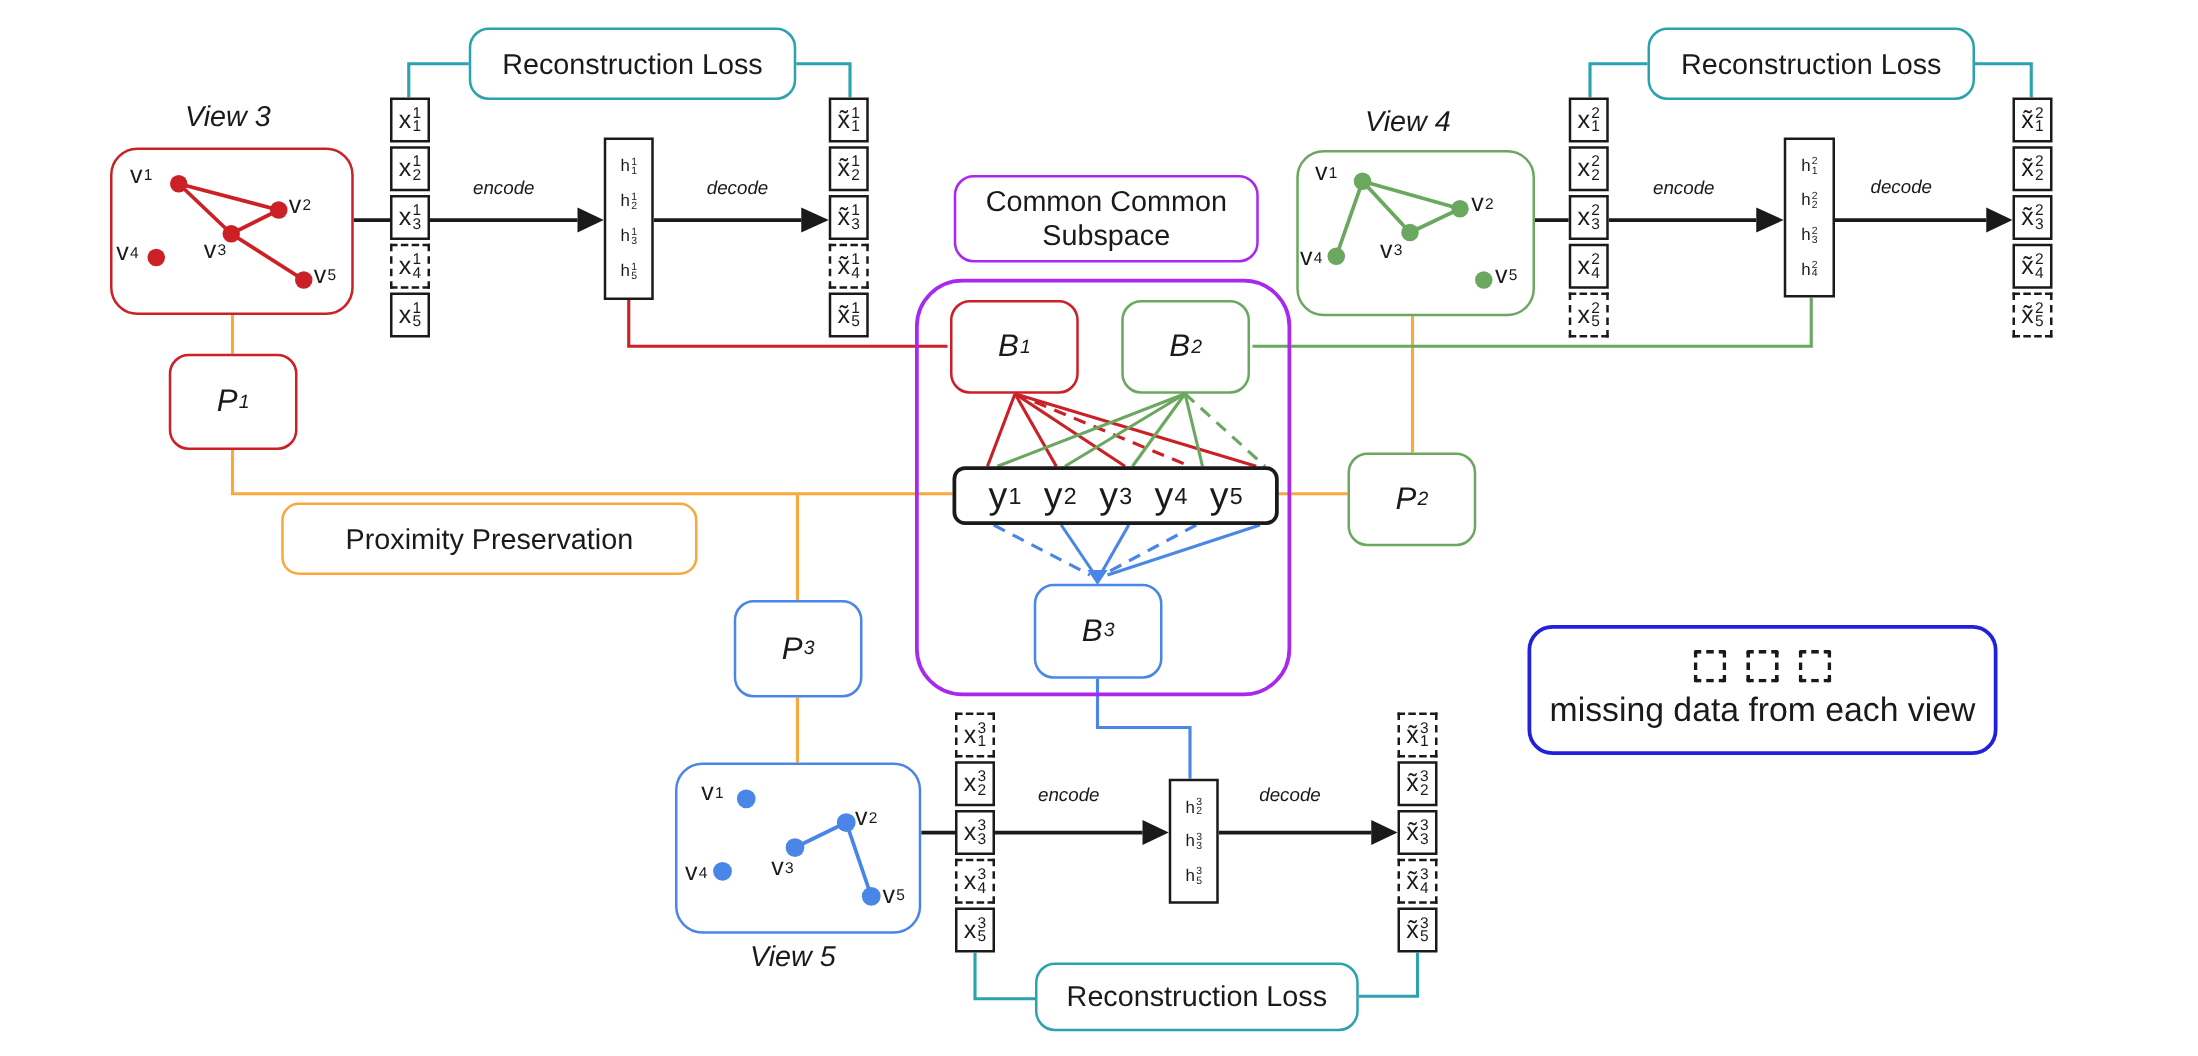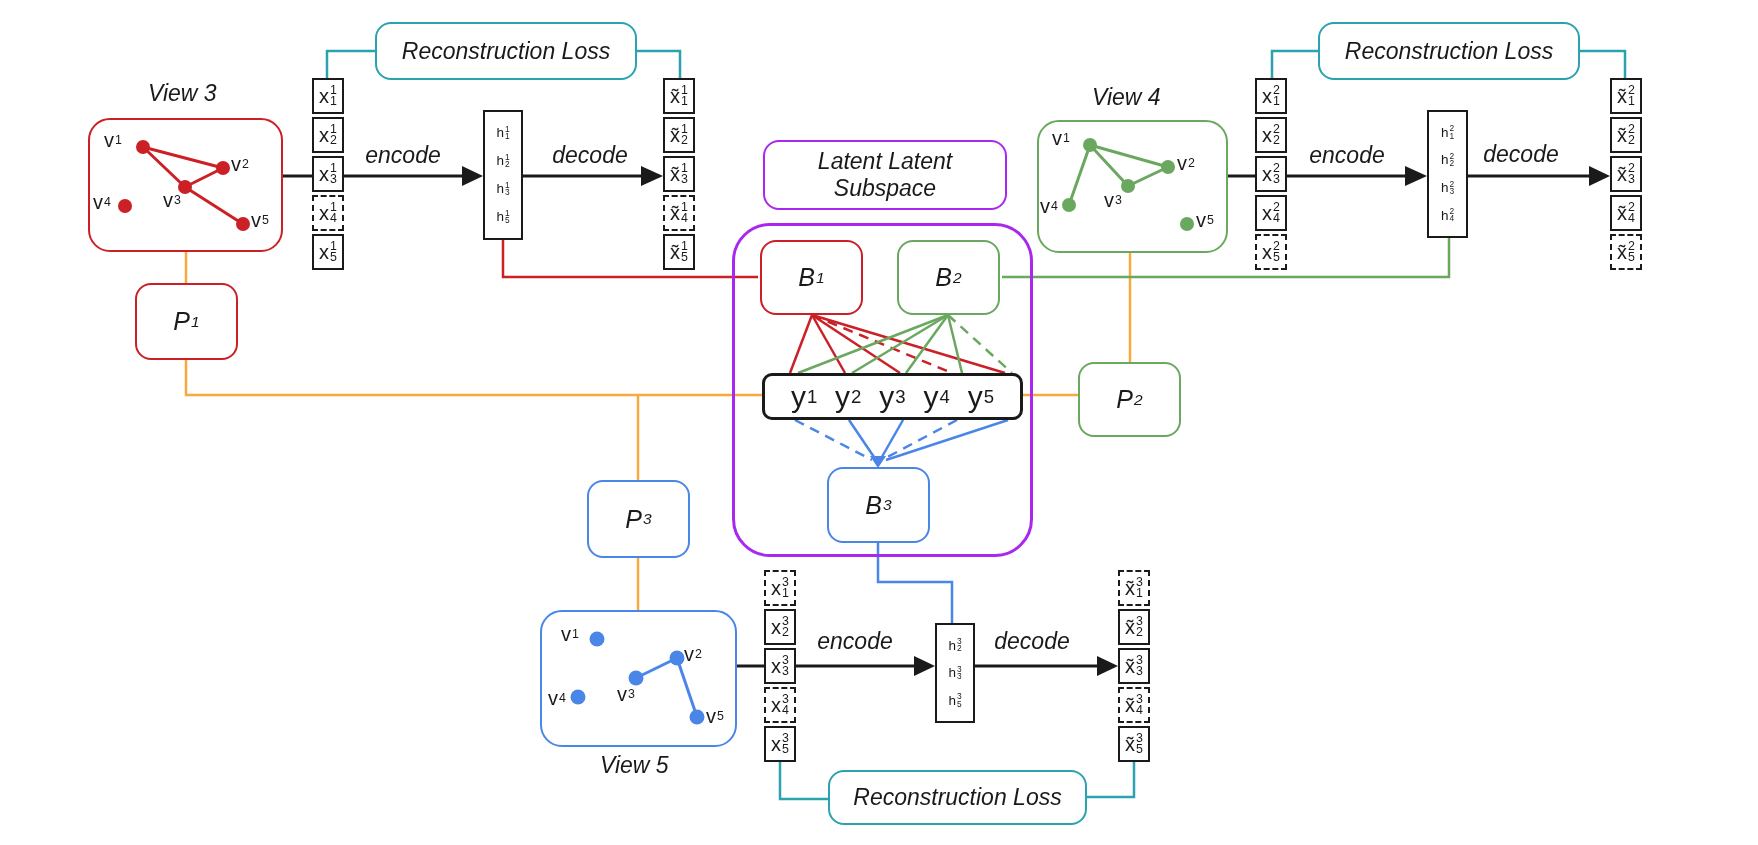--- a/index.html
+++ b/index.html
@@ -18,7 +18,7 @@
   .b-navy{border-color:var(--navy)}
   .vtitle{position:absolute;z-index:2;font-style:italic;font-size:23px;white-space:nowrap}
   .flabel{position:absolute;z-index:2;transform:translateX(-50%);font-style:italic;font-size:23px;white-space:nowrap}
-  .rl{font-style:italic;font-size:23px}
+  .rl{font-size:23px}
   .cell{position:absolute;z-index:3;width:32px;height:36px;border:2.5px solid;background:#fff;
         display:flex;align-items:center;justify-content:center;font-size:20px;line-height:1}
   .cell[data-dashed="true"]{border-style:dashed}

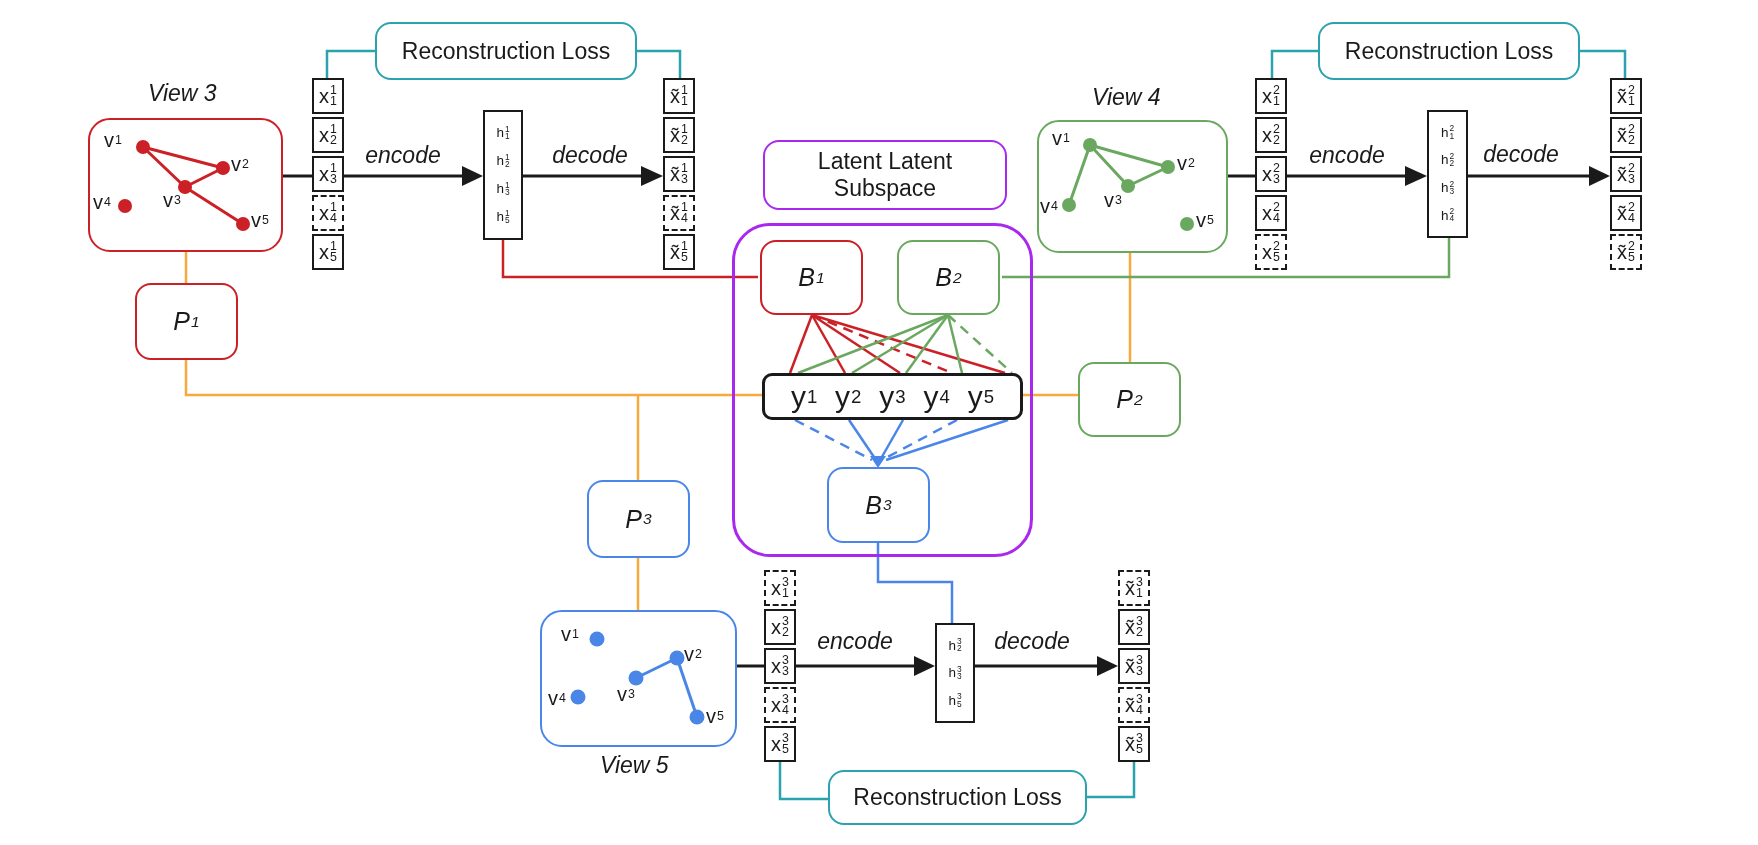--- a/index.html
+++ b/index.html
@@ -17,7 +17,7 @@
   .b-teal{border-color:var(--teal)} .b-orange{border-color:var(--orange)} .b-purple{border-color:var(--purple)}
   .b-navy{border-color:var(--navy)}
   .vtitle{position:absolute;z-index:2;font-style:italic;font-size:23px;white-space:nowrap}
-  .flabel{position:absolute;z-index:2;transform:translateX(-50%);font-style:italic;font-size:23px;white-space:nowrap}
+  .flabel{position:absolute;z-index:2;transform:translateX(-50%);font-style:italic;font-size:15px;white-space:nowrap}
   .rl{font-size:23px}
   .cell{position:absolute;z-index:3;width:32px;height:36px;border:2.5px solid;background:#fff;
         display:flex;align-items:center;justify-content:center;font-size:20px;line-height:1}

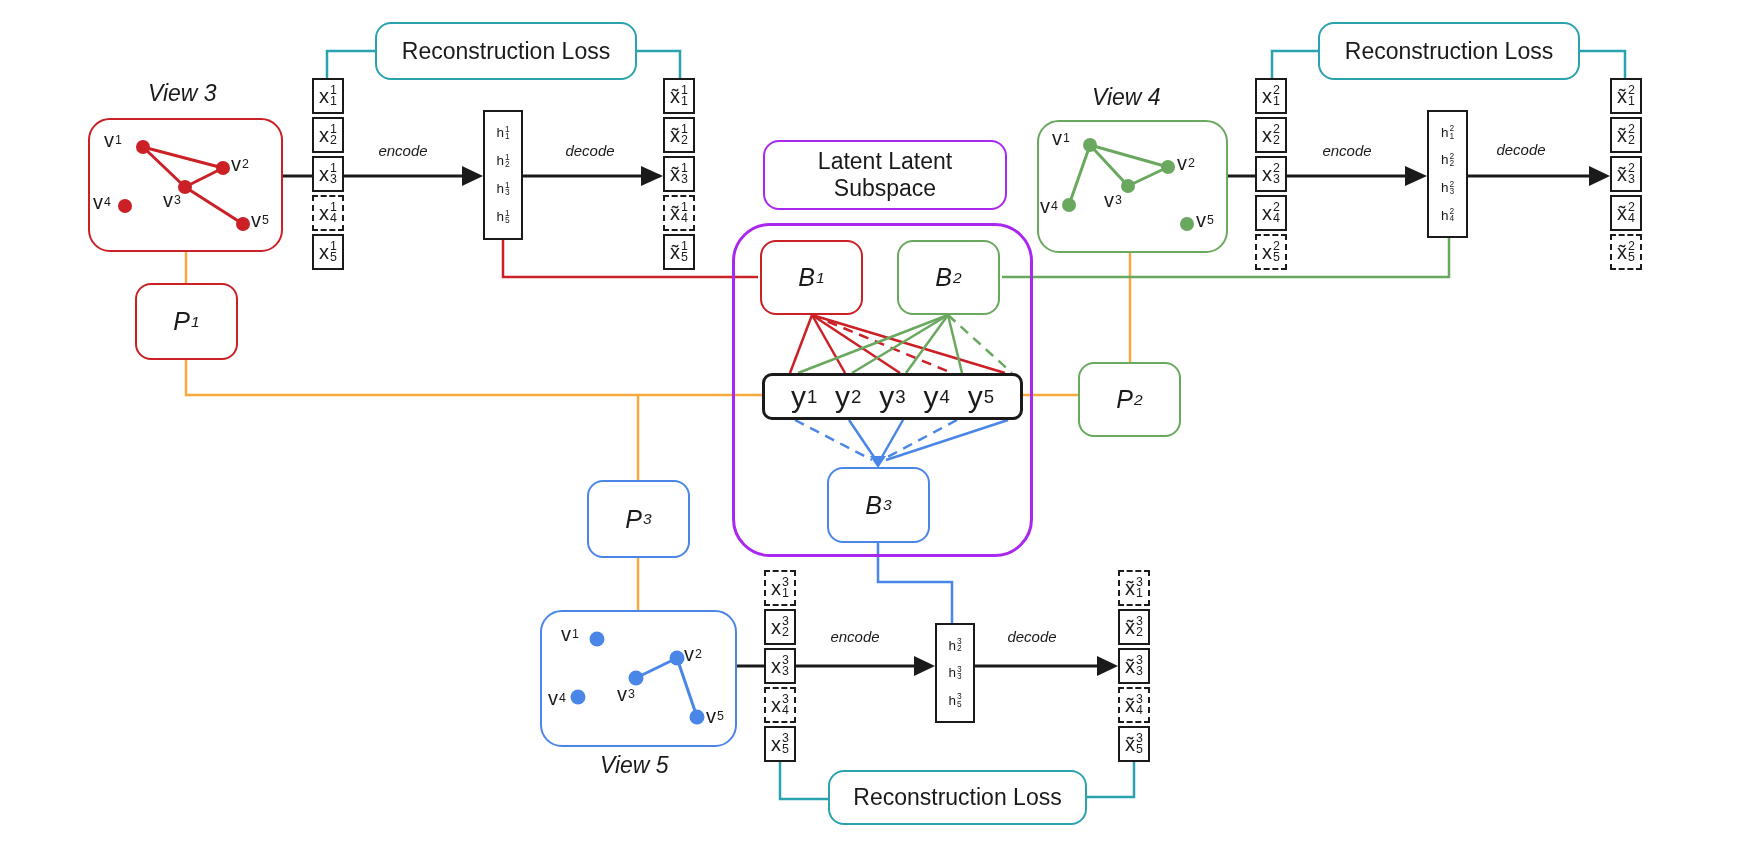--- a/index.html
+++ b/index.html
@@ -302,7 +302,7 @@
   </div>
 
   <div class="rbox b-purple" style="left:763px;top:140px;width:244px;height:70px;border-radius:16px">
-    <span class="rl">Latent Latent</span>
+    <span class="rl">Common Common</span>
     <span class="rl">Subspace</span>
   </div>
   <div class="latcontainer" style="left:732px;top:223px;width:301px;height:334px"></div>

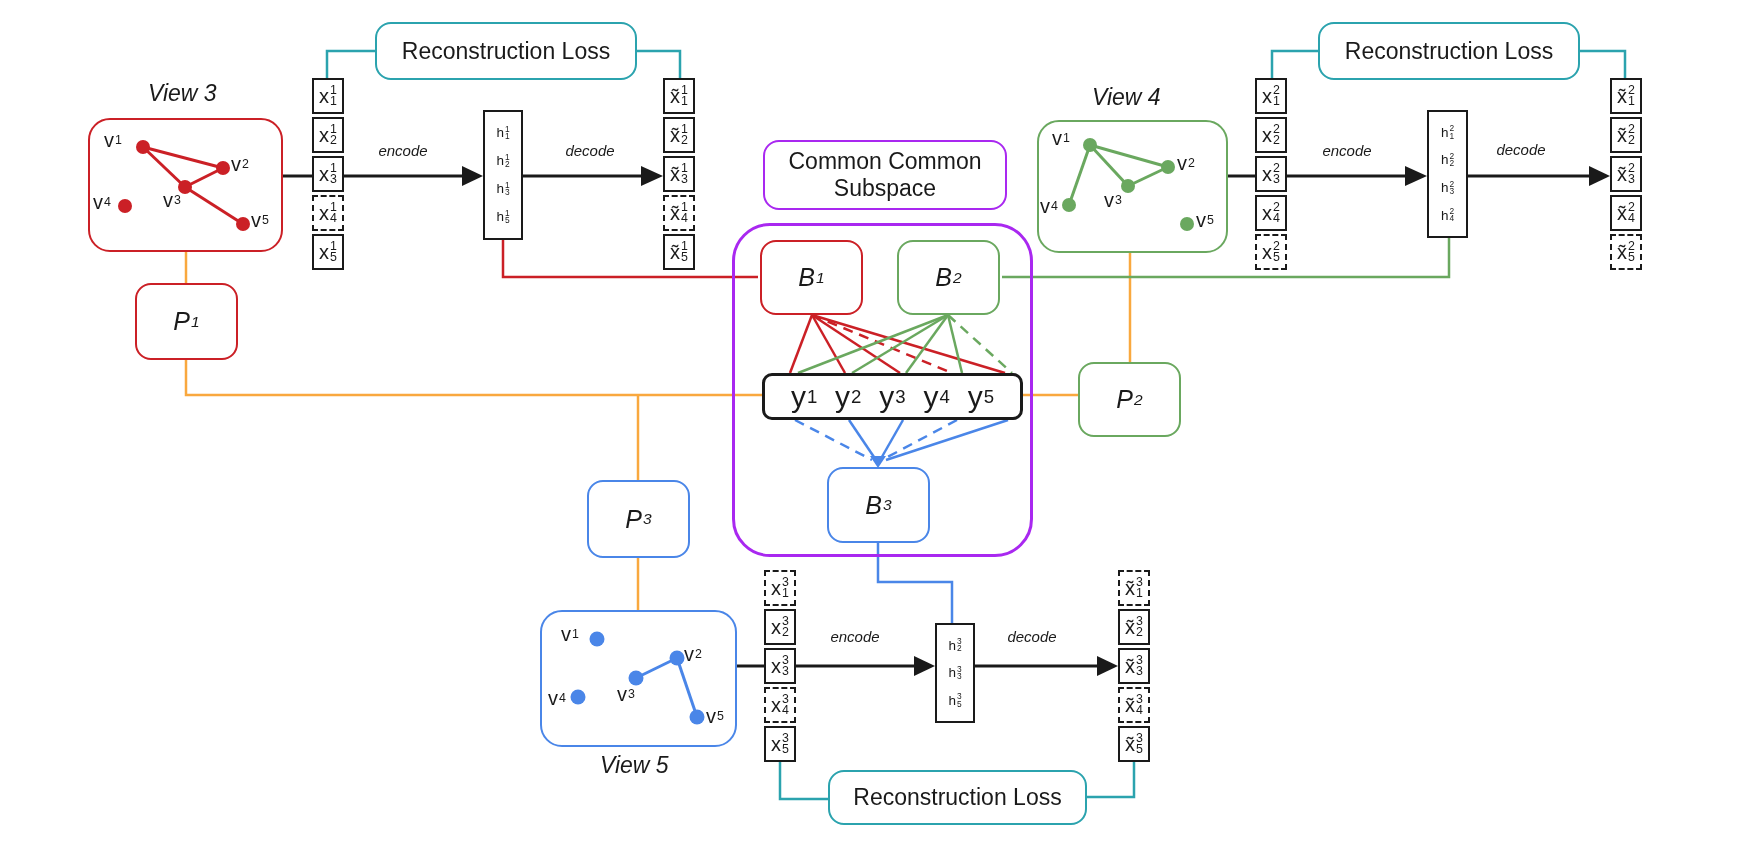--- a/index.html
+++ b/index.html
@@ -372,6 +372,9 @@
       </span>
   </div>
 
+  <div class="rbox b-orange" style="left:225px;top:402px;width:333px;height:58px;border-radius:14px">
+    <span class="rl">Proximity Preservation</span>
+  </div>
   <div class="rbox b-blue" style="left:587px;top:480px;width:103px;height:78px;border-radius:16px">
     <span class="bplabel">
         <span class="cb">P</span>

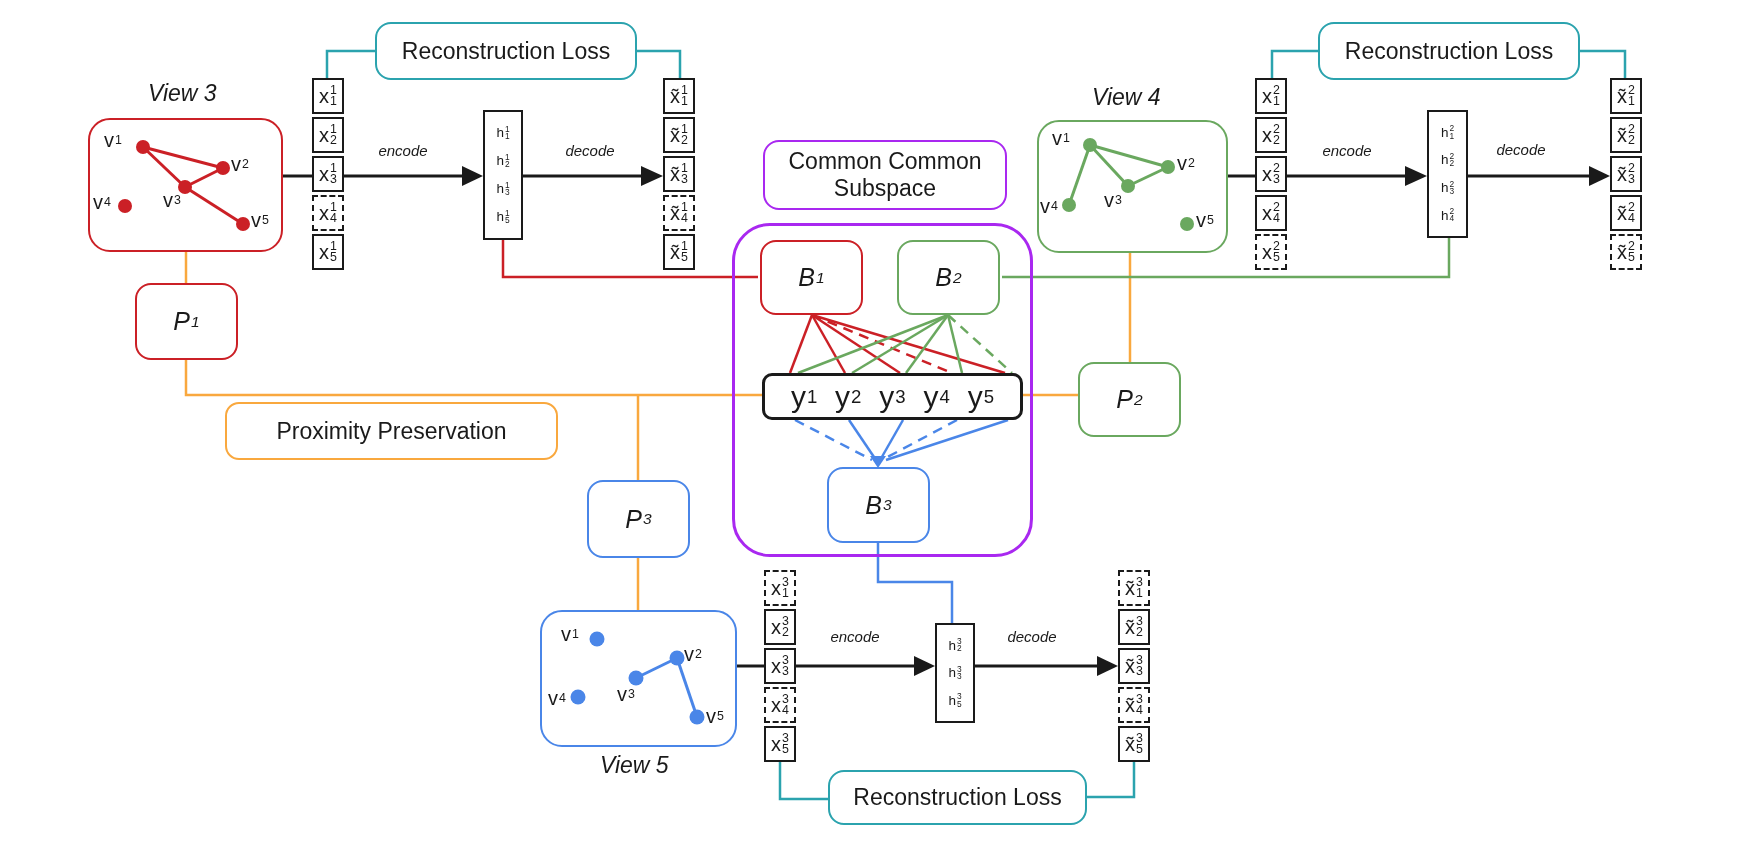--- a/index.html
+++ b/index.html
@@ -681,6 +681,14 @@
     <span class="rl">Reconstruction Loss</span>
   </div>
 
+  <div class="rbox b-navy" style="left:1222px;top:500px;width:376px;height:104px;border-radius:20px;border-width:3px">
+    <div style="display:flex;gap:16px">
+      <span class="sq b-red"></span>
+      <span class="sq b-green"></span>
+      <span class="sq b-blue"></span>
+    </div>
+    <div class="legendtext">missing data from each view</div>
+  </div>
 
 </div>
 

